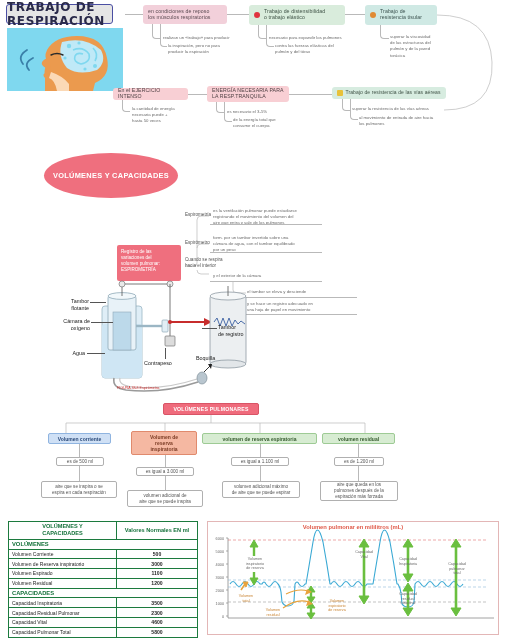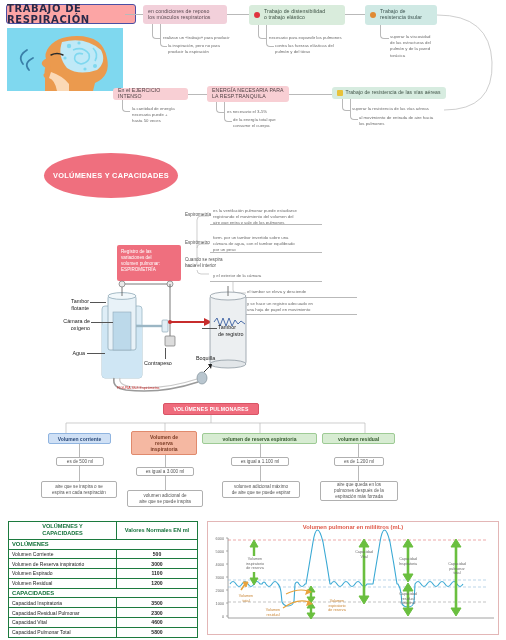--- a/index.html
+++ b/index.html
@@ -53,15 +53,15 @@
   
   .banner {
     position: absolute;
-    left: 6px; top: 4px; width: 130px; height: 20px;
-    background: #fca5a5;
+    left: 6px; top: 4px; width: 107px; height: 20px;
+    background: #e5e5e5;
     border: 1.2px solid #4b4fa3;
     border-radius: 3px;
     display: flex; align-items: center; justify-content: center;
     color: #2a2a4a;
     font-family: "DejaVu Sans", sans-serif;
     font-weight: bold;
-    font-size: 10px;
+    font-size: 12px;
     letter-spacing: 0.6px;
   }
 

